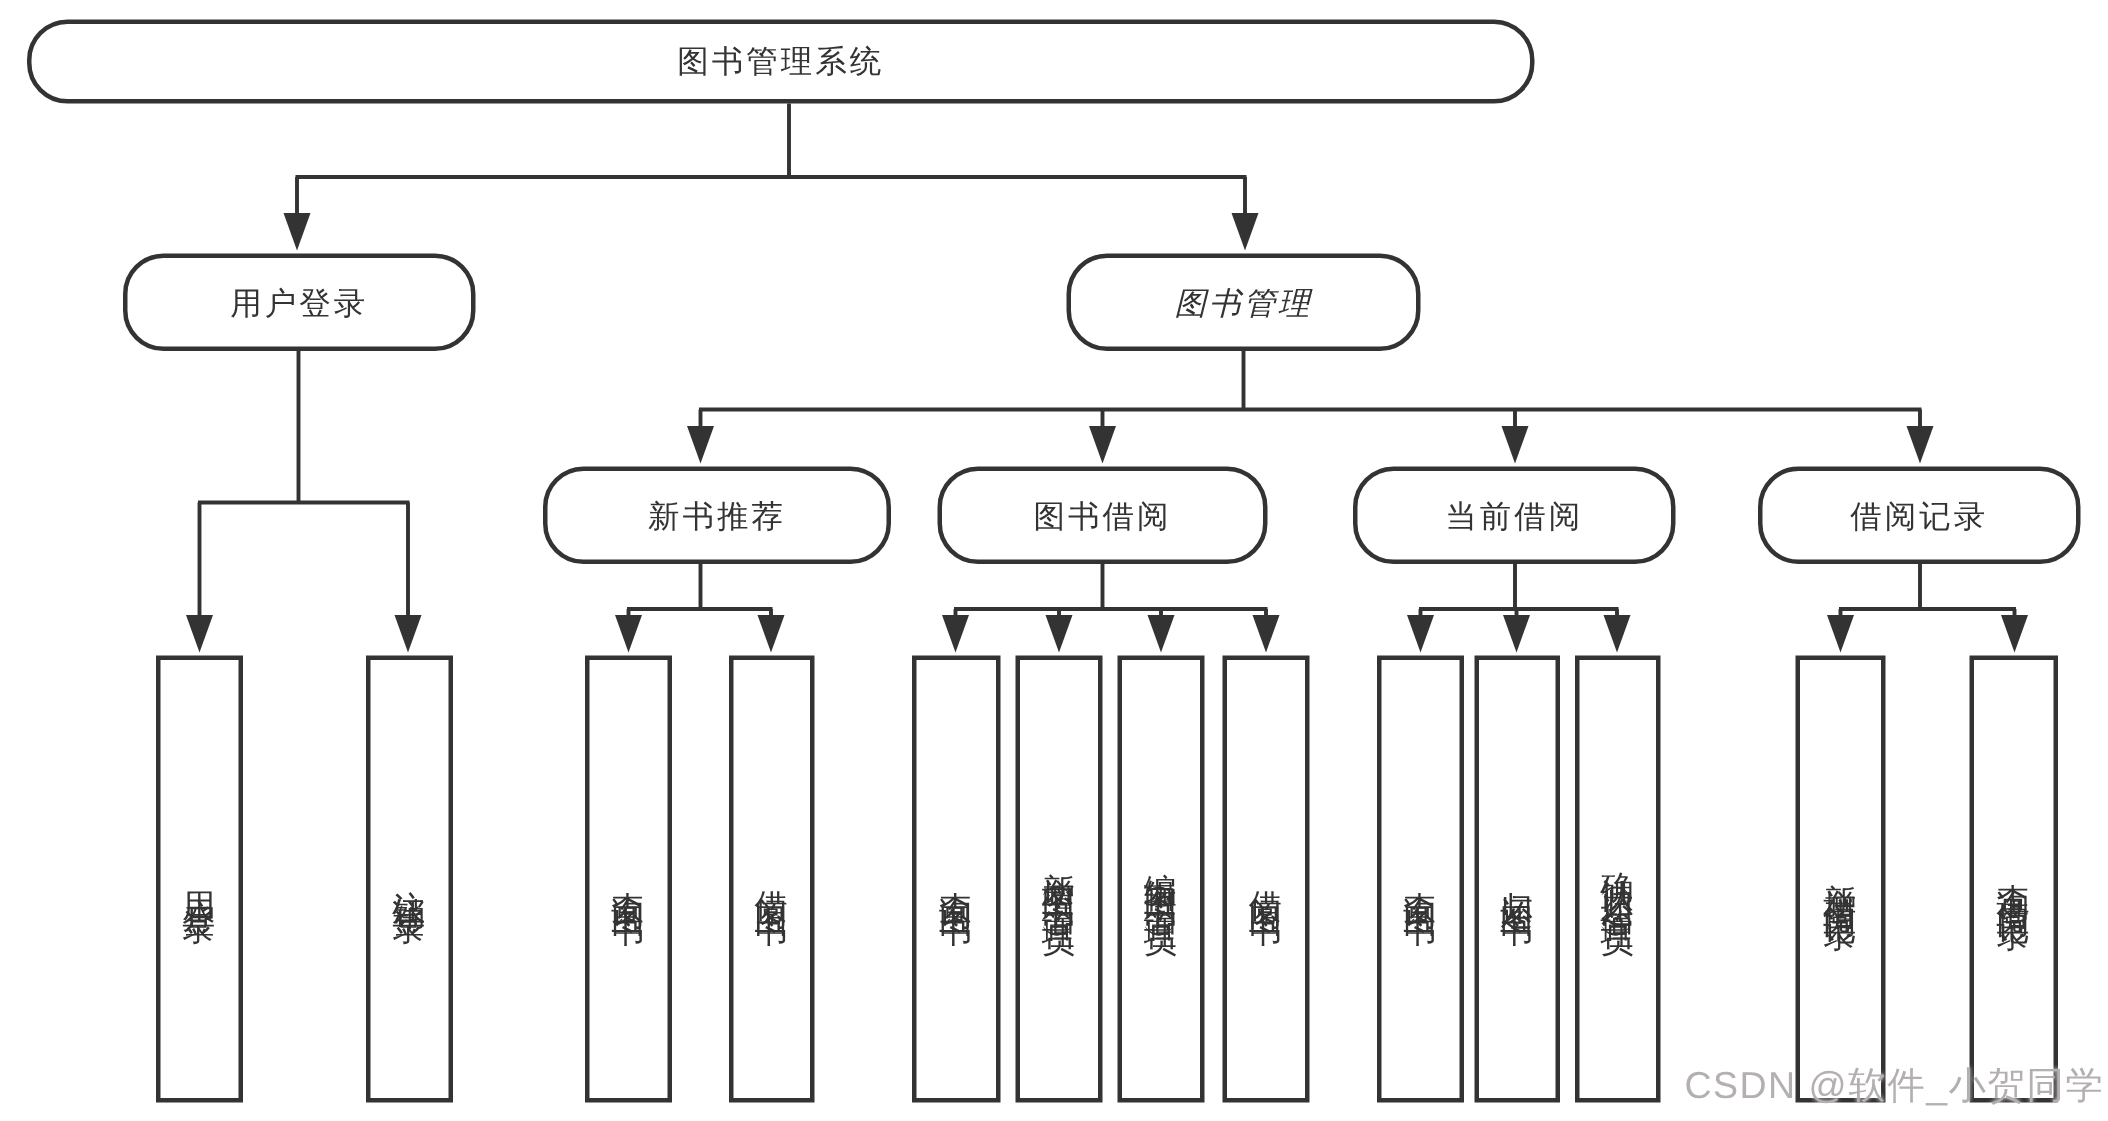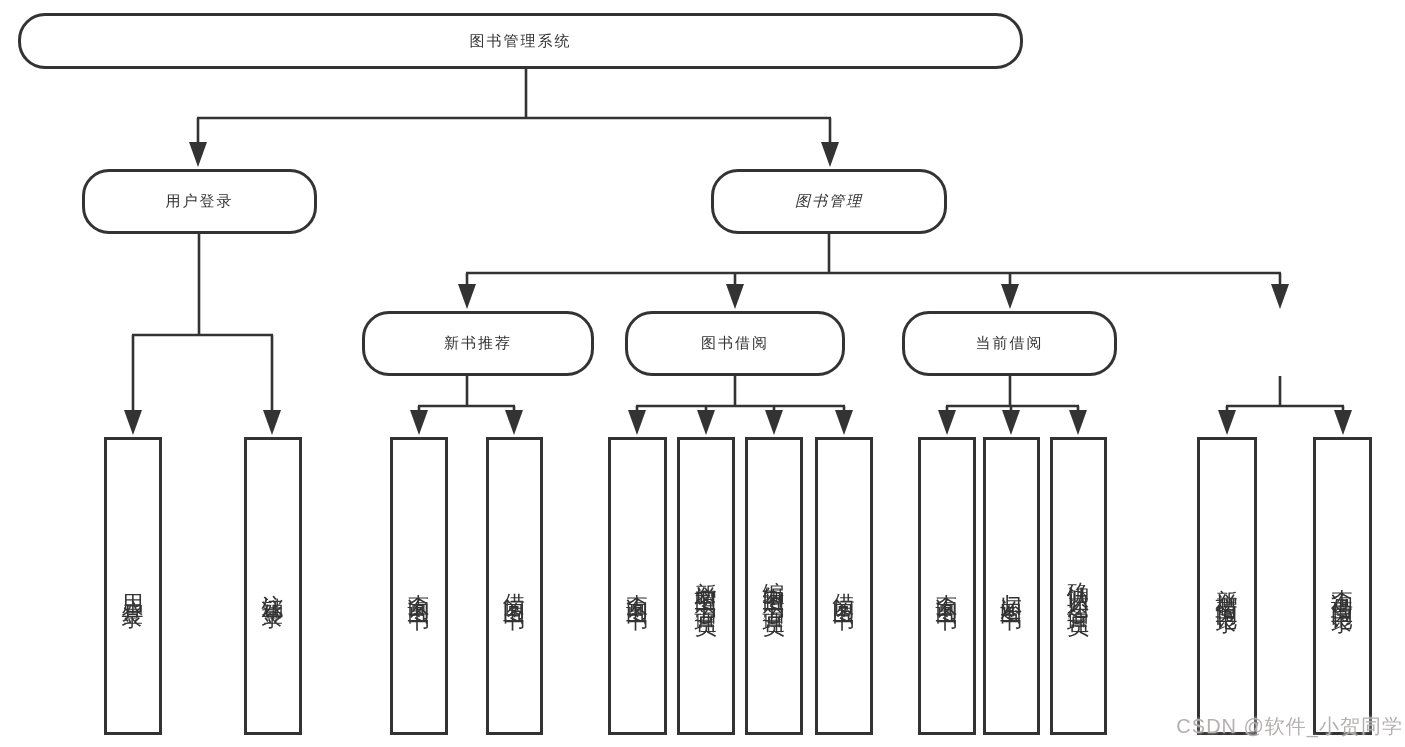--- a/index.html
+++ b/index.html
@@ -27,7 +27,7 @@
     display: flex; align-items: center; justify-content: center;
     text-align: center;
   }
-  .node.h { font-size: 15px; letter-spacing: 2px; white-space: nowrap; border-radius: 27px; }
+  .node.h { font-size: 21px; letter-spacing: 2px; white-space: nowrap; border-radius: 27px; }
   .node.v { font-size: 22px; }
   .node.v .vtext {
     writing-mode: vertical-rl;

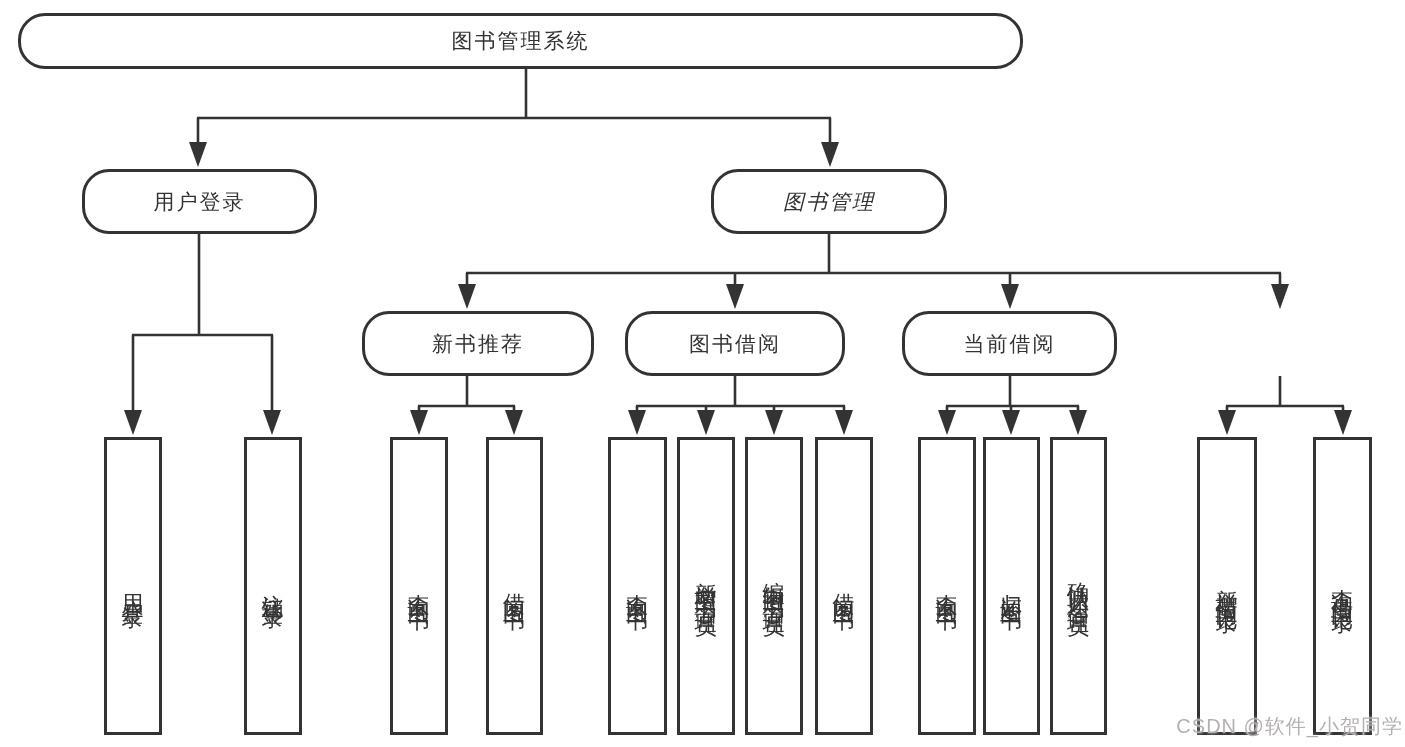--- a/index.html
+++ b/index.html
@@ -95,6 +95,7 @@
   <div class="node h" style="left:362px; top:311px; width:232px; height:65px;">新书推荐</div>
   <div class="node h" style="left:902px; top:311px; width:215px; height:65px;">当前借阅</div>
   <div class="node h" style="left:625px; top:311px; width:220px; height:65px;">图书借阅</div>
+  <div class="node h" style="left:1172px; top:311px; width:215px; height:65px;">借阅记录</div>
 
   <div class="node v" style="left:104px; top:437px; width:58px; height:298px;">
     <span class="vtext">用户登录</span>

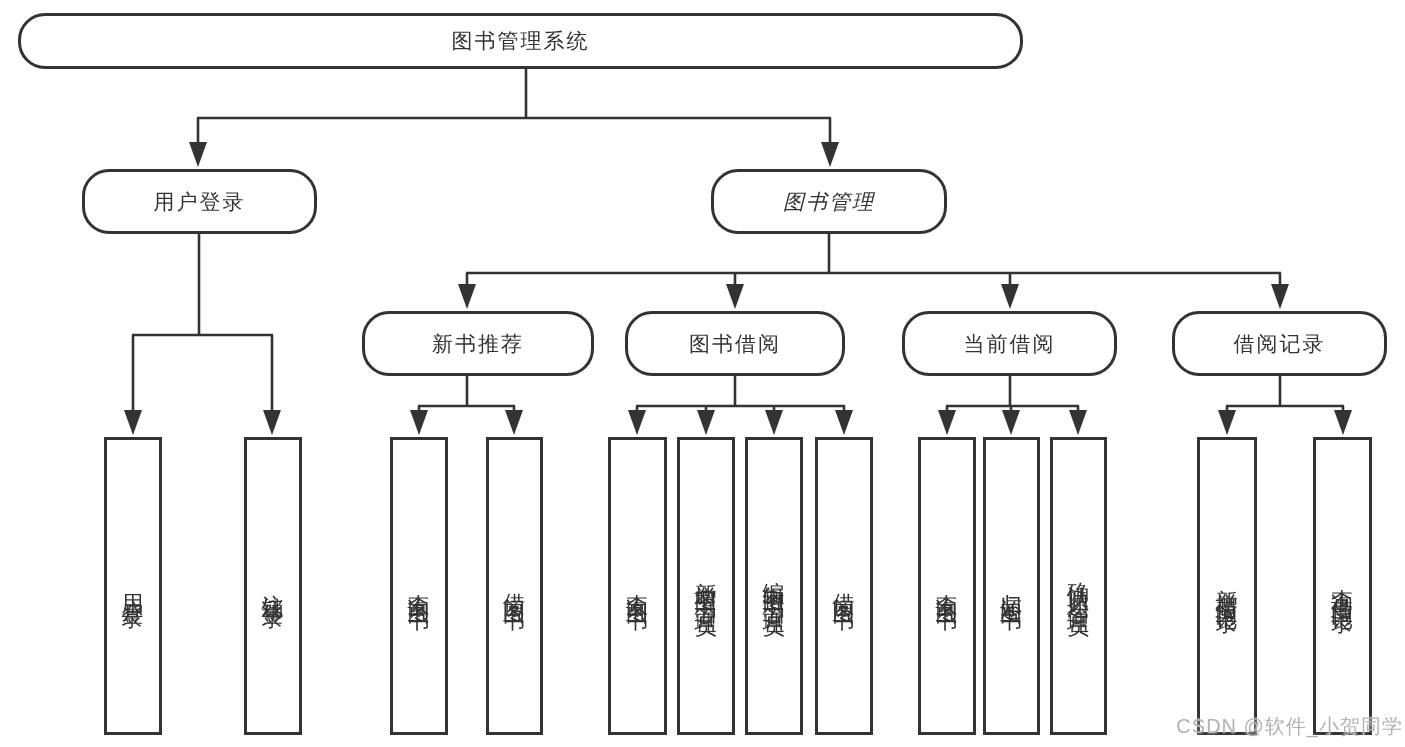--- a/index.html
+++ b/index.html
@@ -38,7 +38,7 @@
   .watermark {
     position: absolute;
     right: 2px; bottom: 7px;
-    font-size: 20px;
+    font-size: 25px;
     letter-spacing: 1px;
     color: var(--watermark);
     text-shadow: 0 0 3px rgba(255,255,255,0.95);

